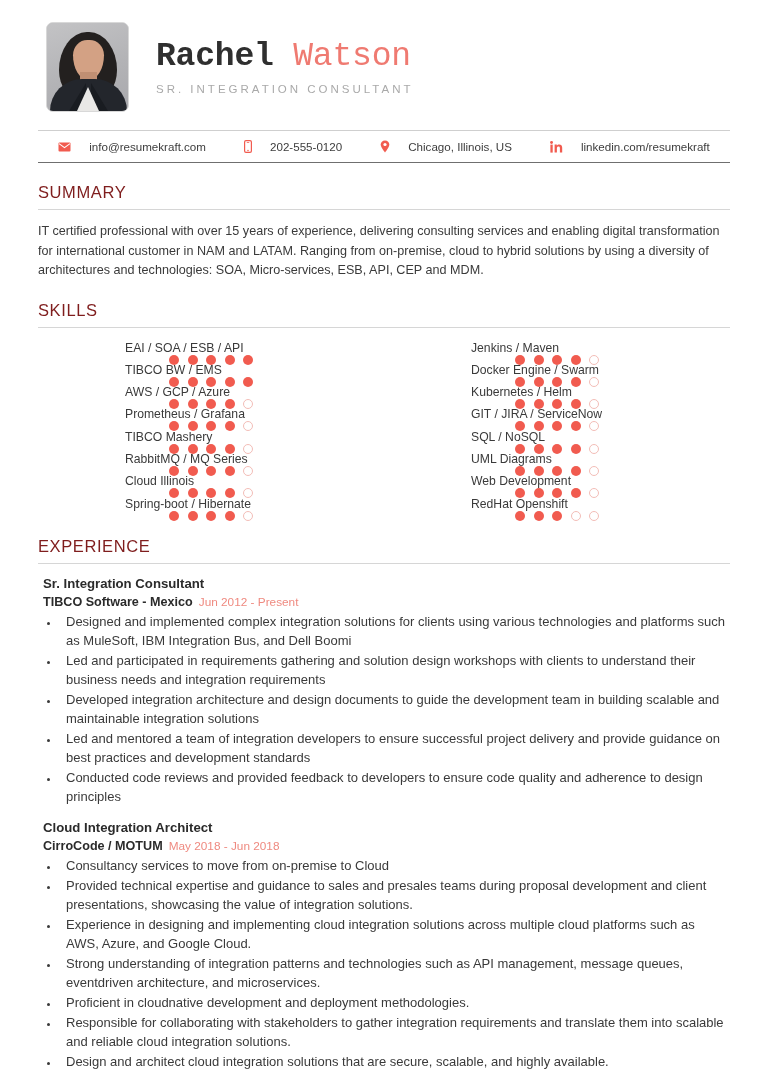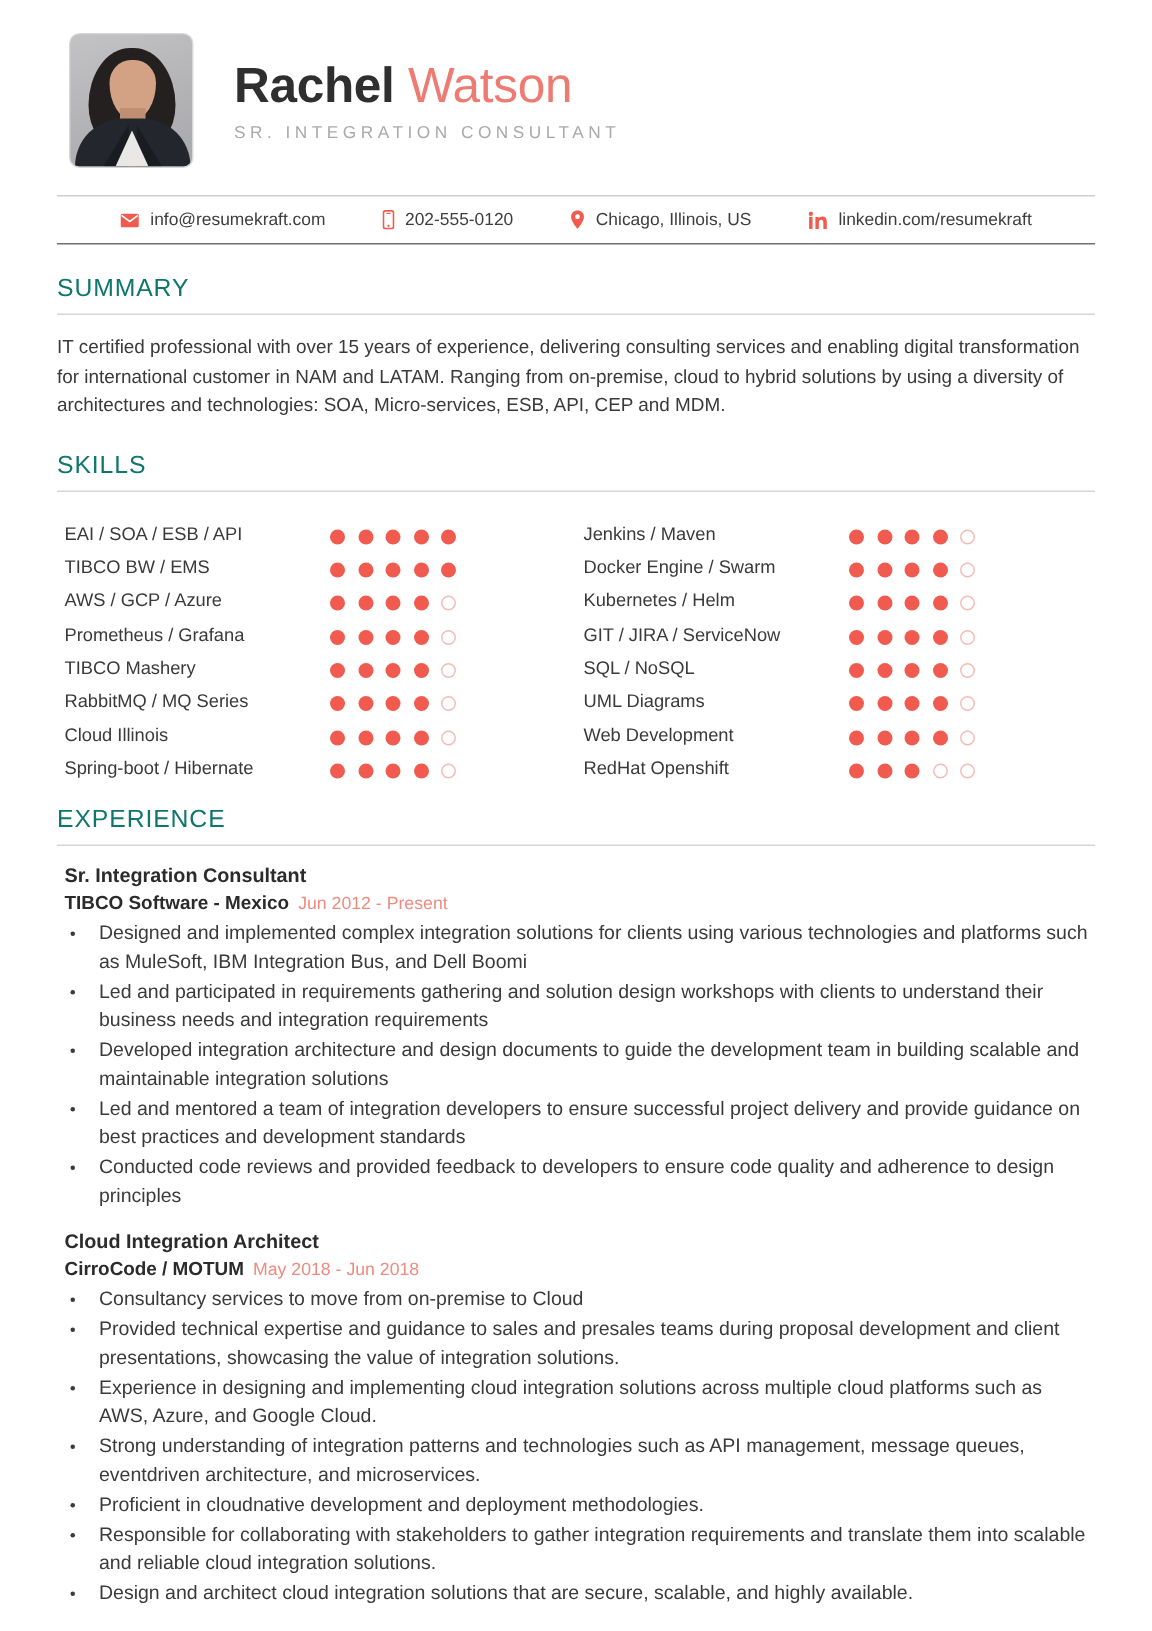--- a/index.html
+++ b/index.html
@@ -95,6 +95,7 @@
     letter-spacing: -0.2px;
     line-height: 1.12;
     color: #2f2f2f;
+    font-family: Liberation Mono, monospace;
   }
   .name .last { color: #ef7a71; font-weight: 400; }
 

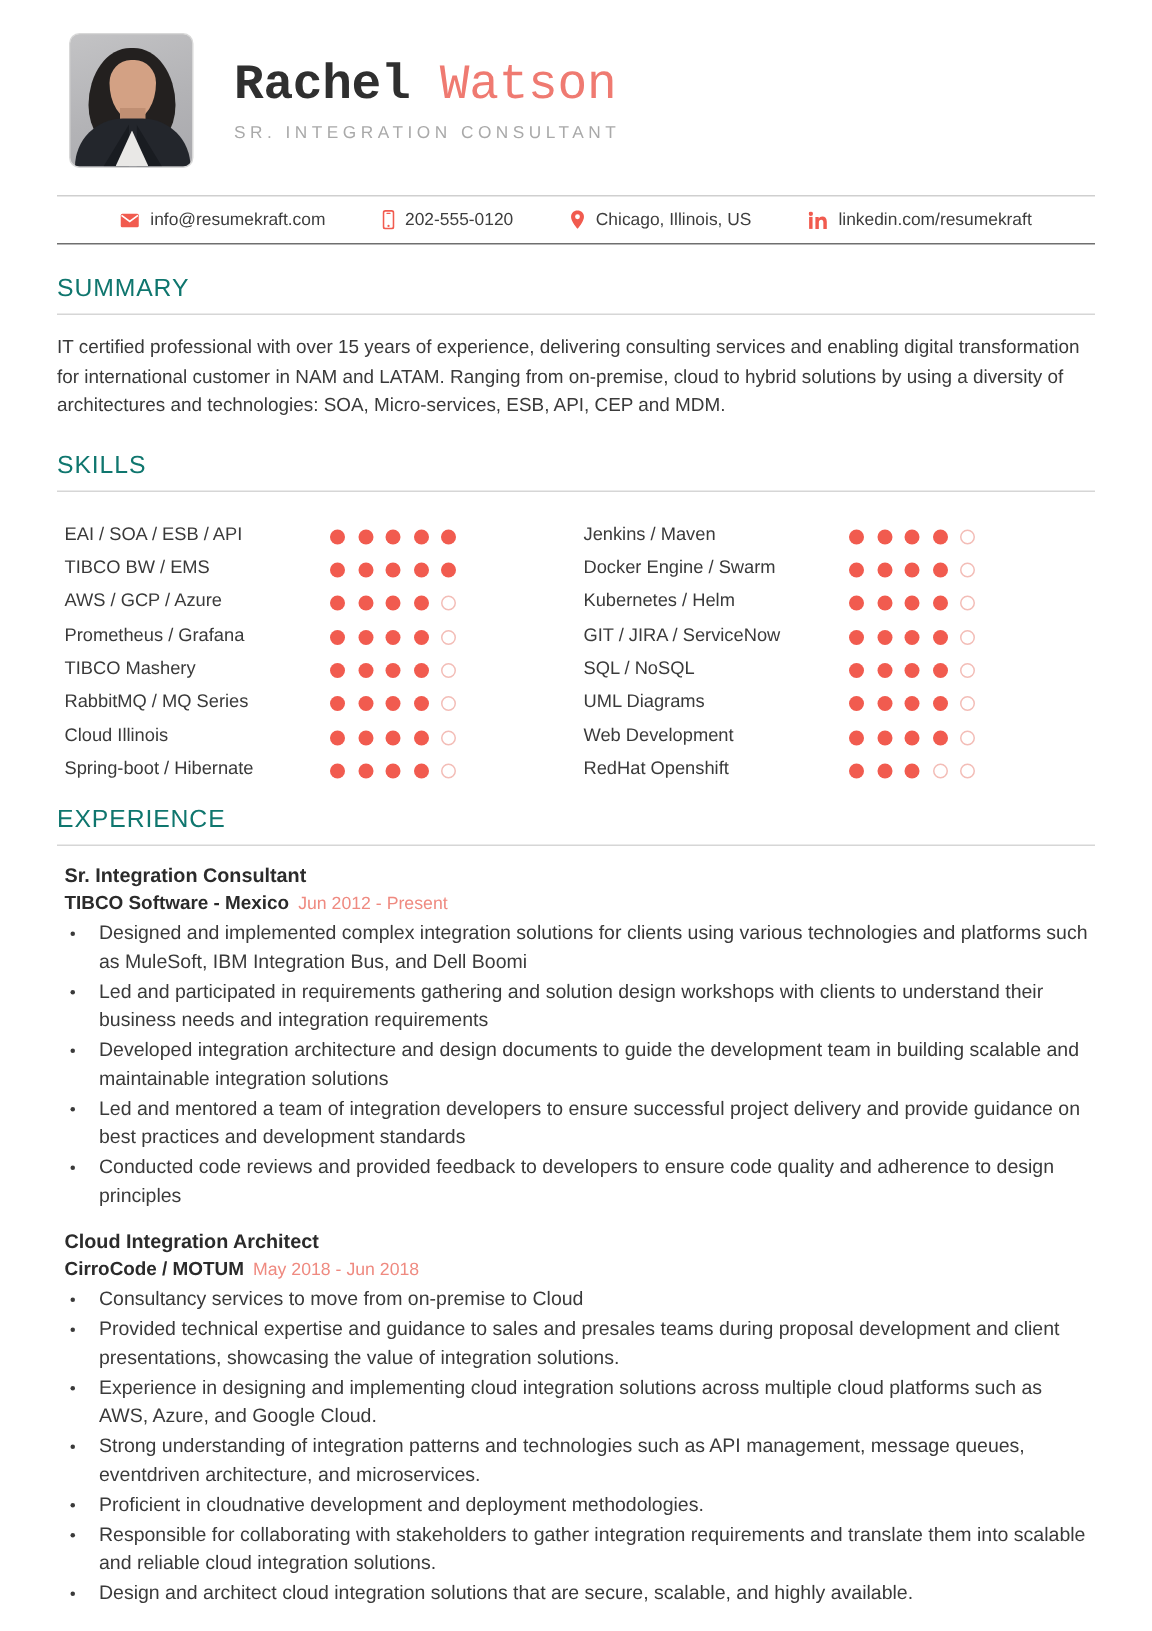--- a/index.html
+++ b/index.html
@@ -120,7 +120,7 @@
     font-size: 11.6px;
     color: #3d3d3d;
   }
-  .contact .item { display: flex; align-items: center; gap: 7px; white-space: nowrap; }
+  .contact .item { display: flex; align-items: center; gap: 18px; white-space: nowrap; }
   .contact svg { display: block; }
 
   

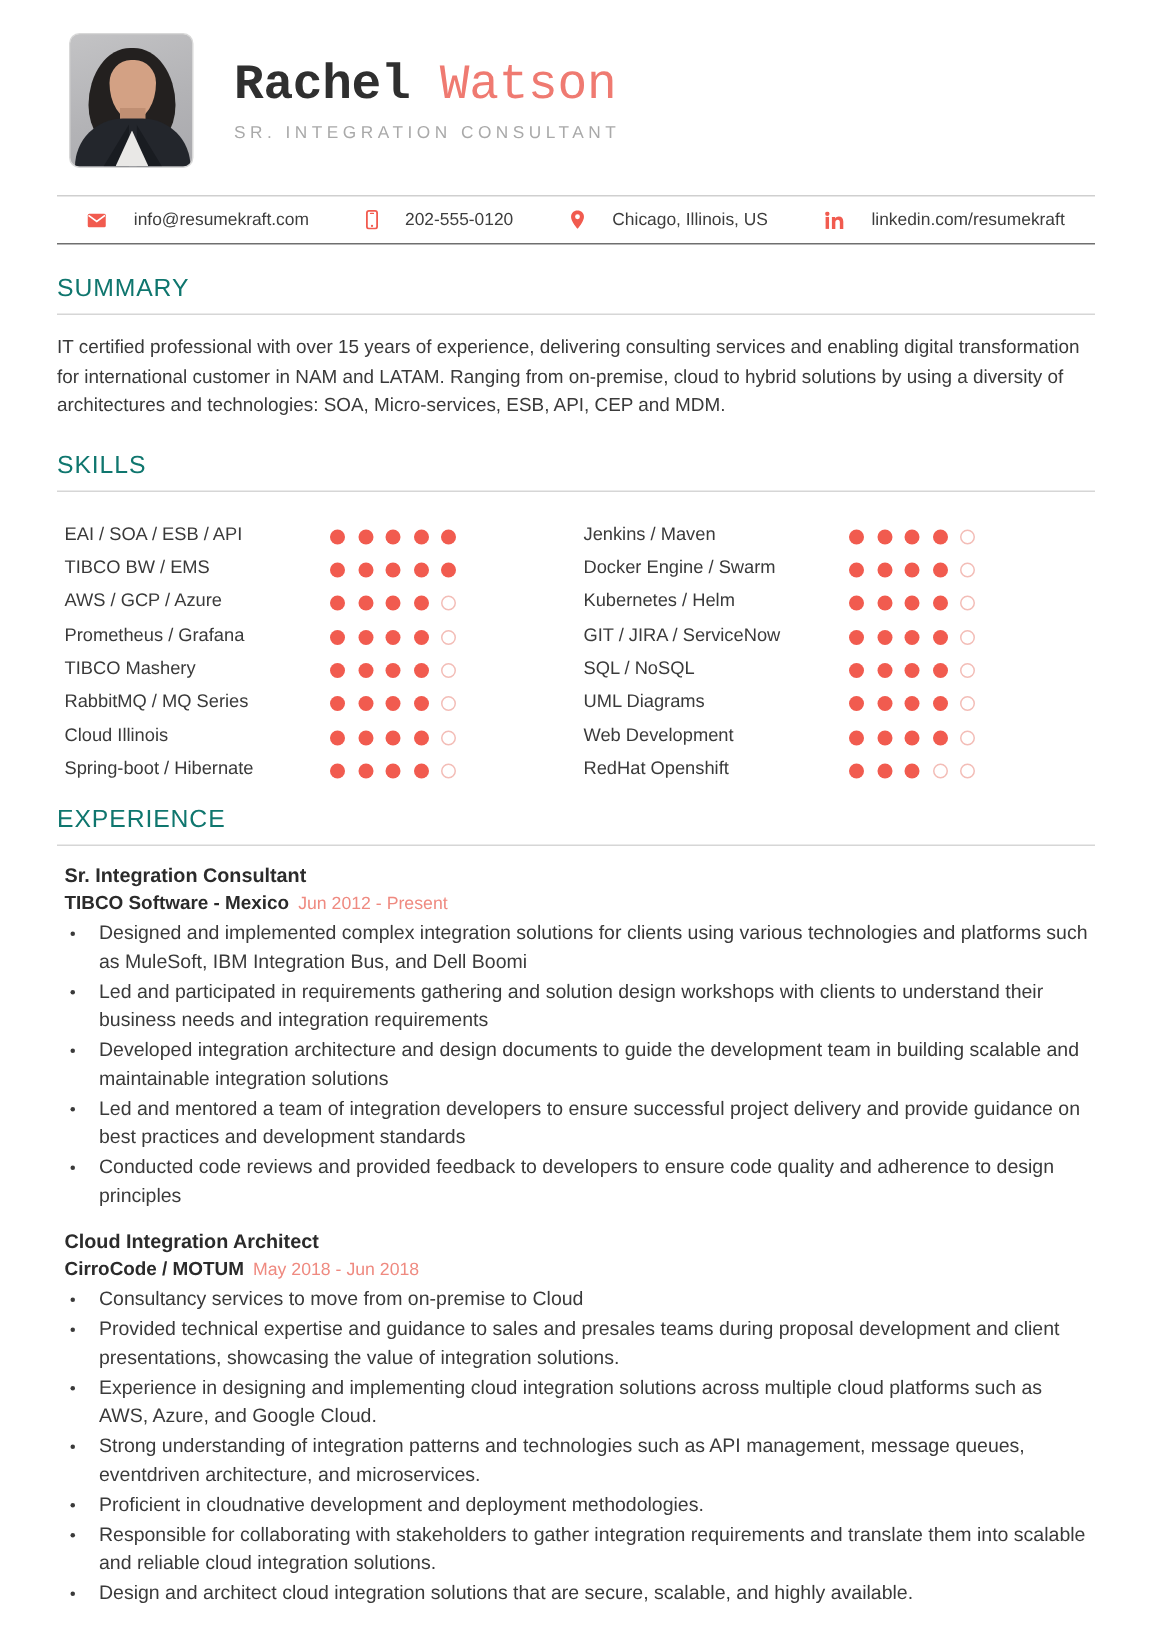--- a/index.html
+++ b/index.html
@@ -129,7 +129,7 @@
   .sec-title {
     font-size: 16.5px;
     letter-spacing: 0.6px;
-    color: #0f766e;
+    color: #7f1d1d;
     font-weight: 400;
     padding-bottom: 7px;
   }

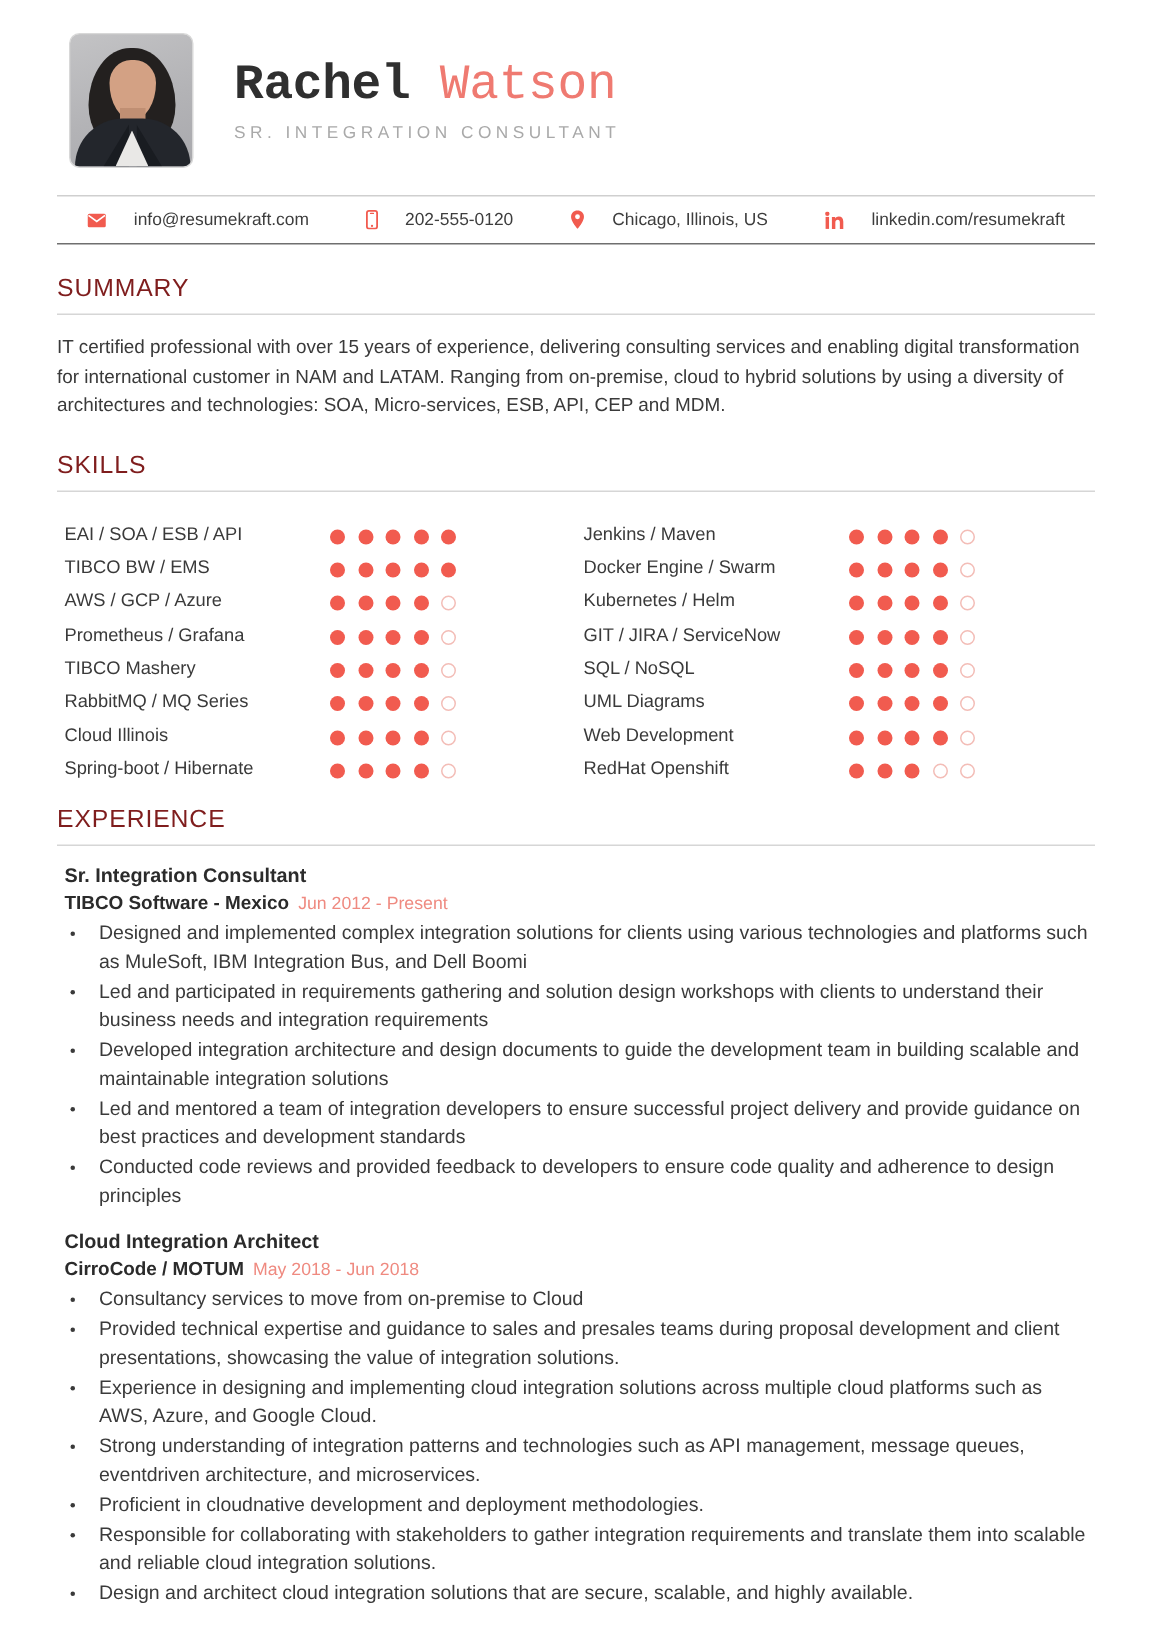--- a/index.html
+++ b/index.html
@@ -152,8 +152,9 @@
 
   .skill-row {
     display: flex;
-    align-items: flex-end;
+    align-items: center;
     height: 22.3px;
+    flex-direction: column;
   }
   .skill-name {
     font-size: 12.2px;

